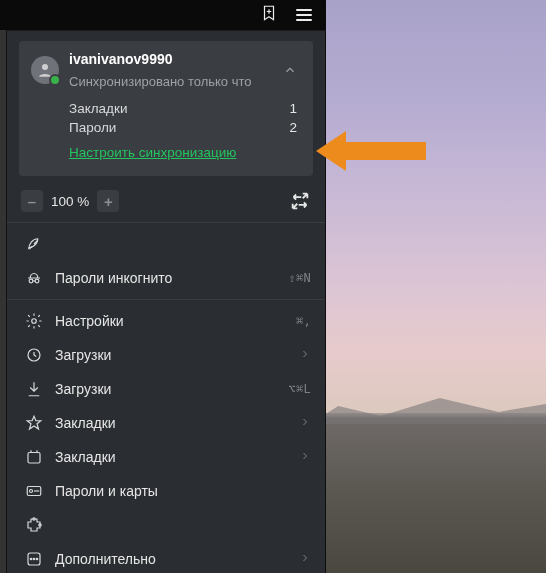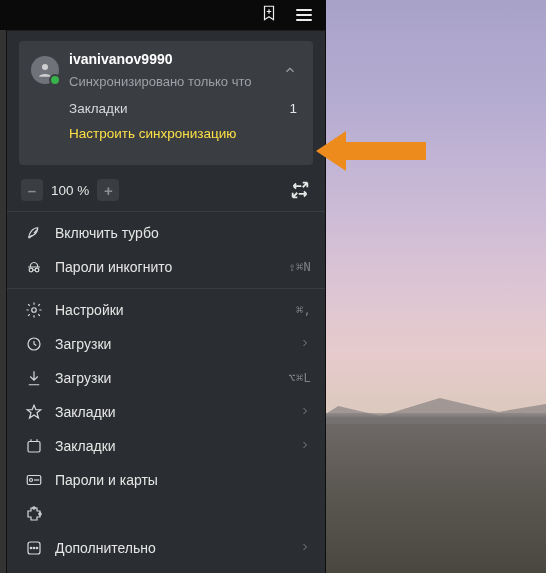--- a/index.html
+++ b/index.html
@@ -60,7 +60,7 @@
 
   .sync-card {
     margin: 10px 12px 10px 12px;
-    background: #3a3d42; border-radius: 4px; padding: 10px 12px 24px 12px;
+    background: #3a3d42; border-radius: 4px; padding: 10px 12px 16px 12px;
     position: relative;
   }
   .sync-head { display:flex; align-items:center; gap:10px; }

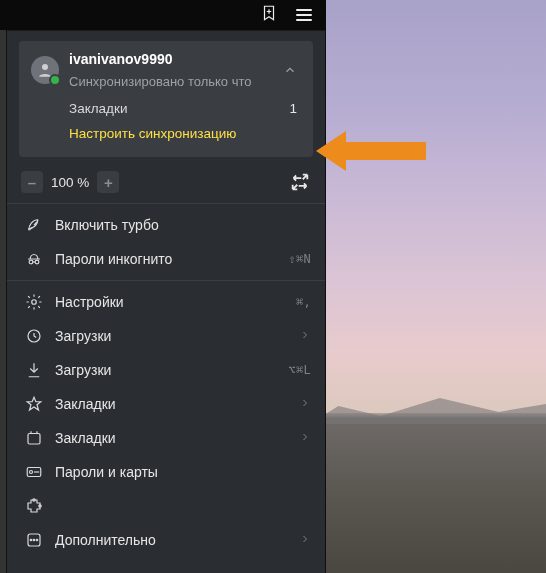--- a/index.html
+++ b/index.html
@@ -167,6 +167,10 @@
       <div class="sync-row">
         <span>Закладки</span>
         <span class="cnt">1</span>
+      </div>
+      <div class="sync-row">
+        <span>Пароли</span>
+        <span class="cnt">2</span>
       </div>
     </div>
     <a class="sync-link">Настроить синхронизацию</a>

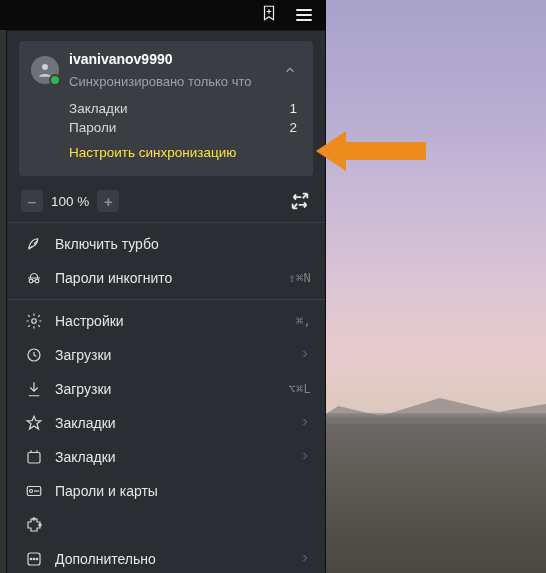--- a/index.html
+++ b/index.html
@@ -83,7 +83,7 @@
   .sync-rows { margin: 10px 0 0 38px; padding-right: 4px;}
   .sync-row { display:flex; justify-content:space-between; color:#d8d9db; padding:2px 0; font-size:13.5px;}
   .sync-row .cnt { color:#e6e6e6; }
-  .sync-link { display:block; margin: 8px 0 0 38px; color:#fde047; font-size:13.5px; cursor:pointer;}
+  .sync-link { display:block; margin: 8px 0 0 38px; color:#22c55e; font-size:13.5px; cursor:pointer;text-decoration:underline;}
 
   .zoom-row {
     display:flex; align-items:center; justify-content:space-between;

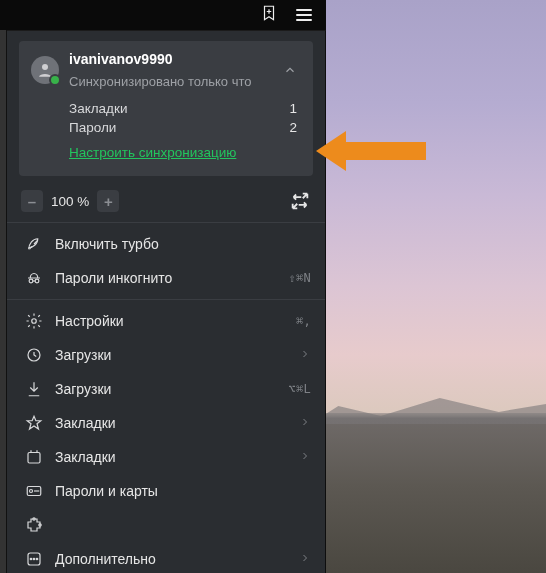--- a/index.html
+++ b/index.html
@@ -201,7 +201,6 @@
             <path d="M9 15l-3 4M12 12l4-4"></path>
           </svg>
       </span>
-      <span class="label">Включить турбо</span>
     </li>
     <li class="mi">
       <span class="icon">

